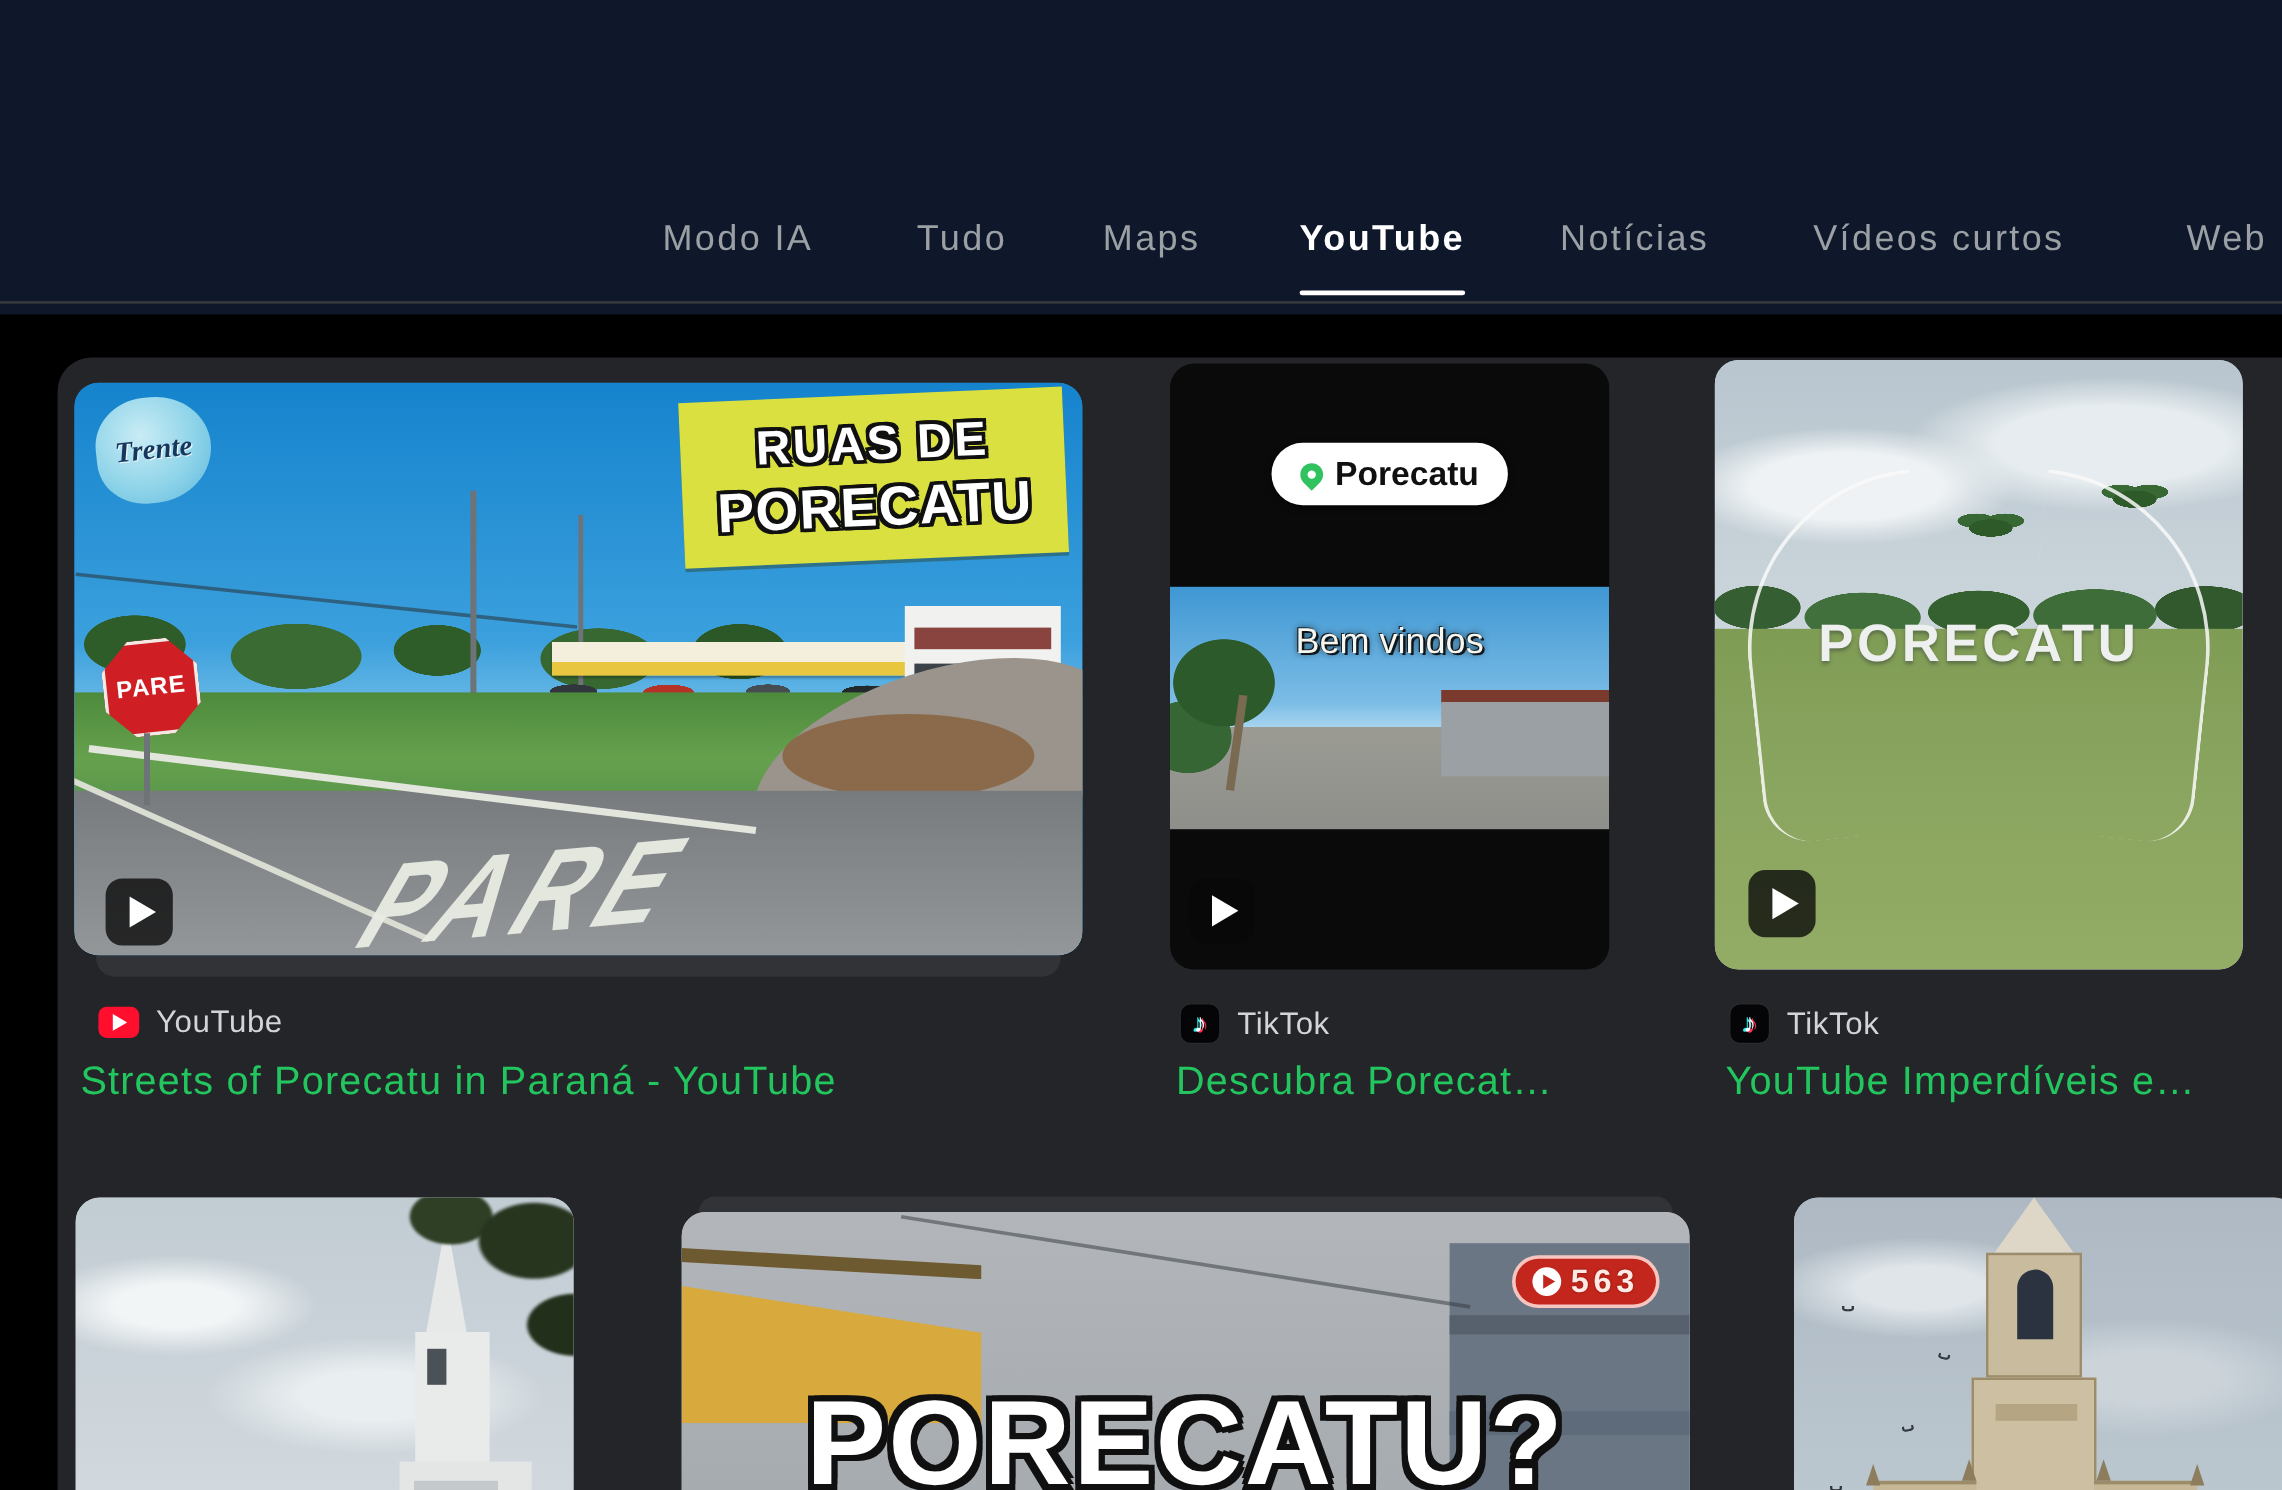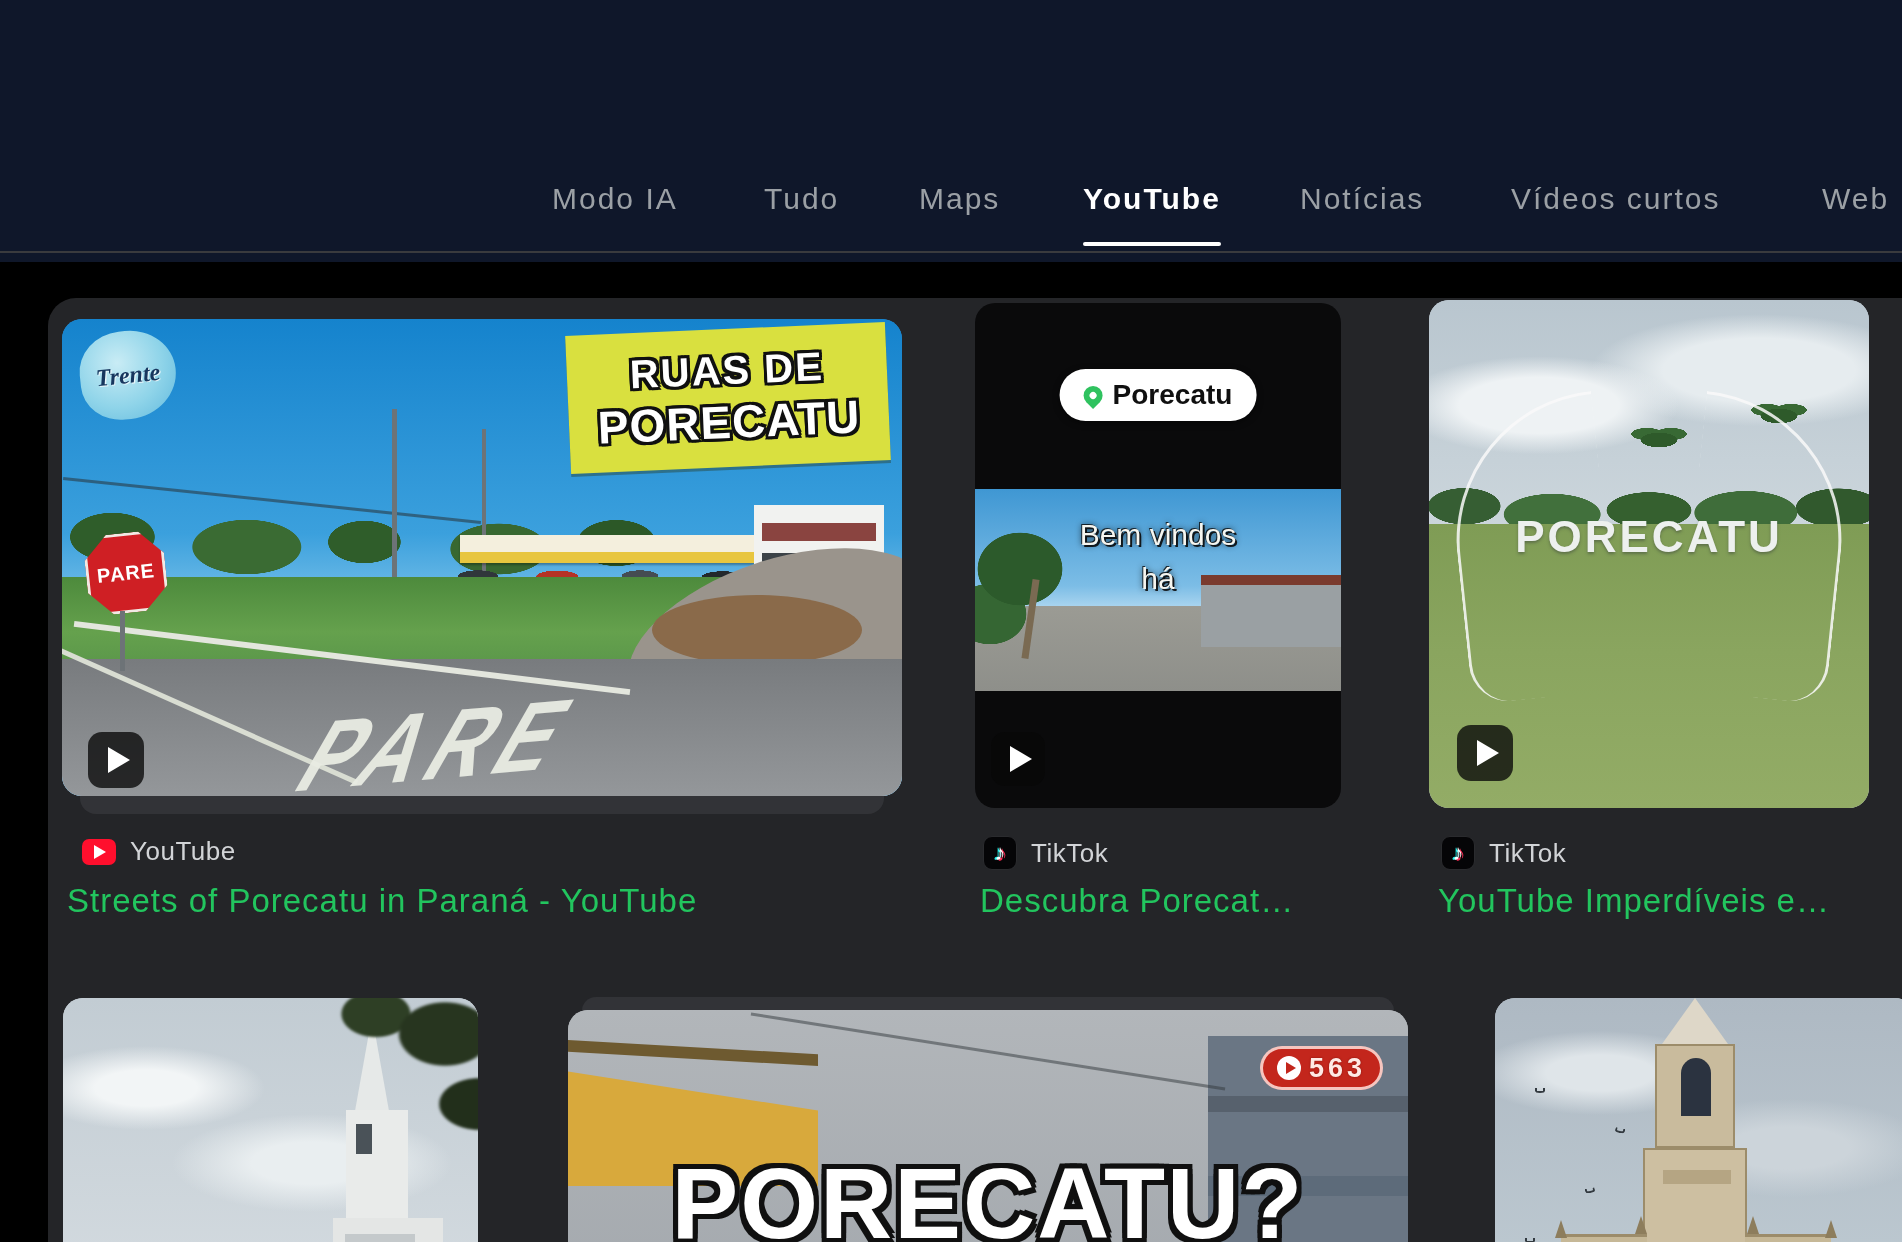--- a/index.html
+++ b/index.html
@@ -265,7 +265,6 @@
       <div class="wall"></div>
       <div class="capover">
         <div>Bem vindos</div>
-        <div>há</div>
       </div>
     </div>
     <div class="pill">

